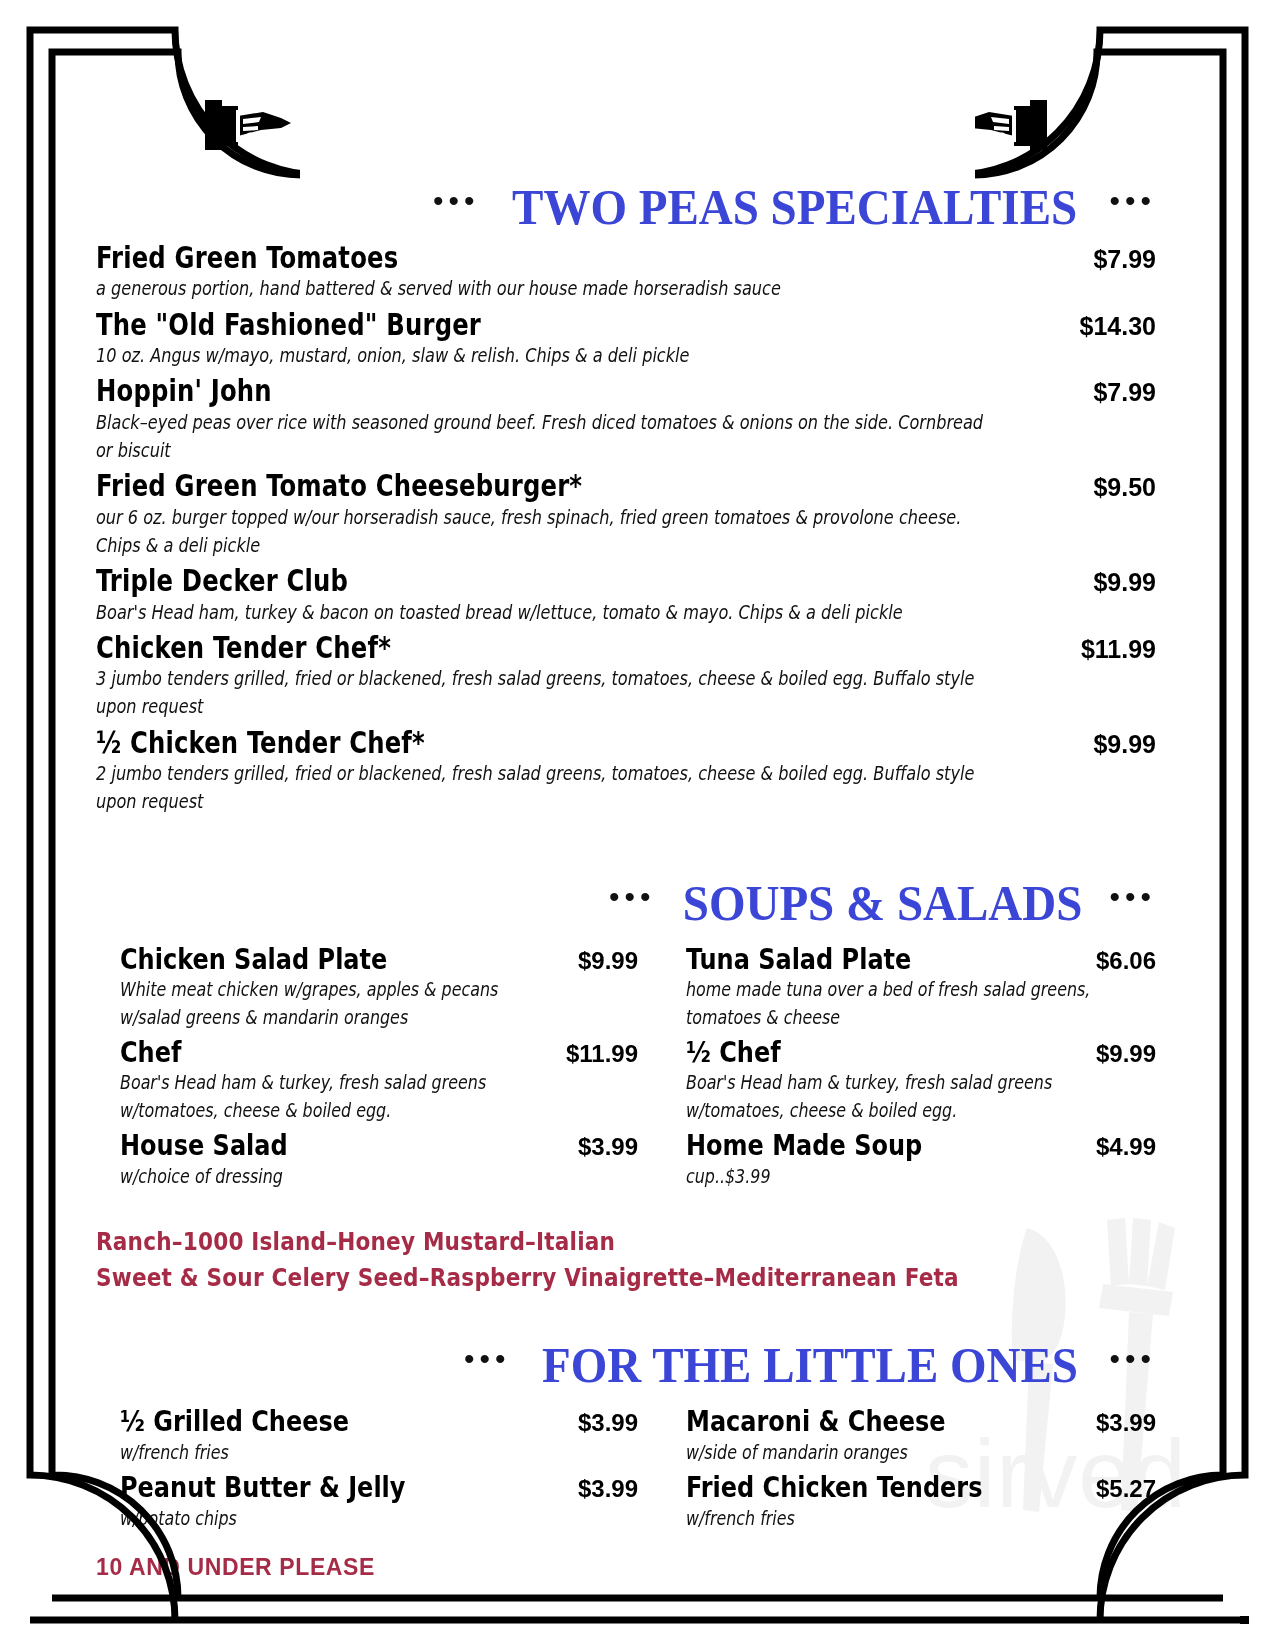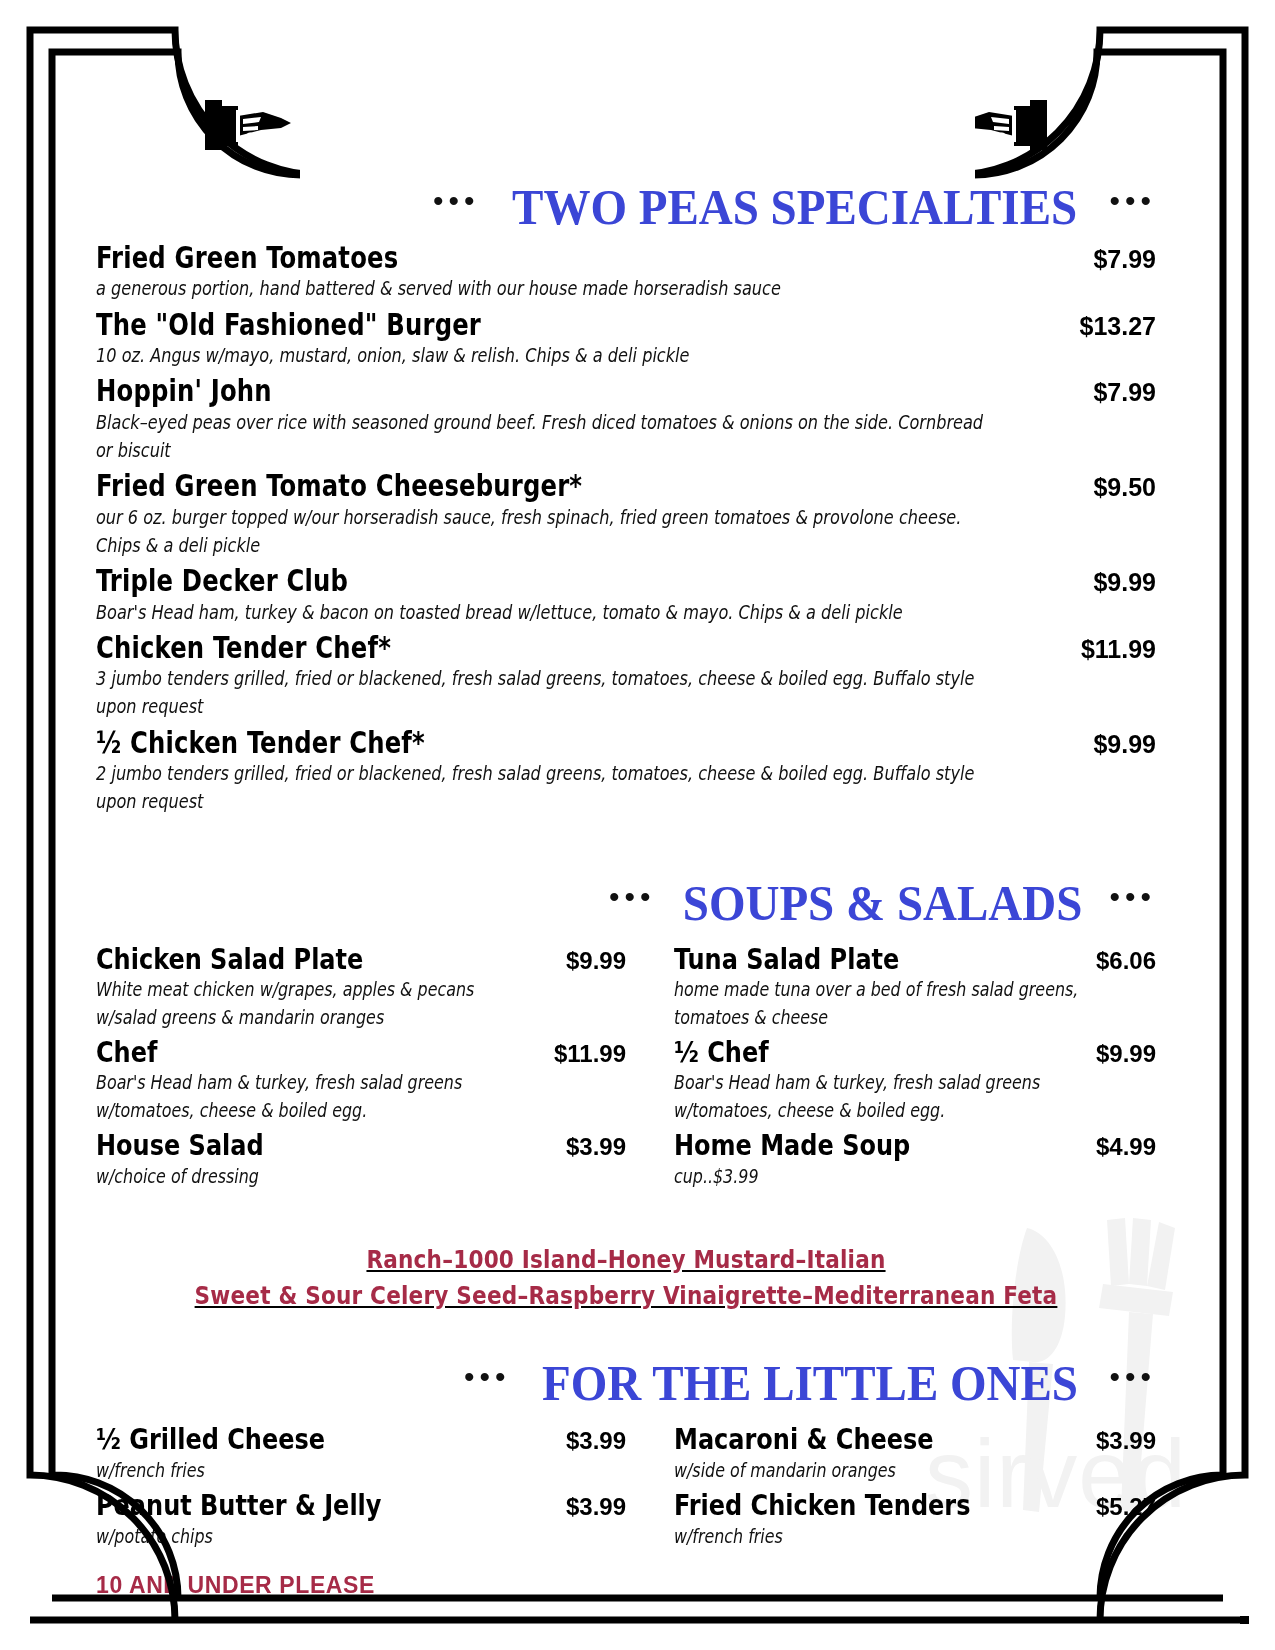--- a/index.html
+++ b/index.html
@@ -345,7 +345,7 @@
 
       <div class="item">
         <span class="item-name">The "Old Fashioned" Burger</span>
-        <span class="item-price">$13.27</span>
+        <span class="item-price">$14.30</span>
       </div>
       <div class="item-desc">10 oz. Angus w/mayo, mustard, onion, slaw &amp; relish.  Chips &amp; a deli pickle</div>
 

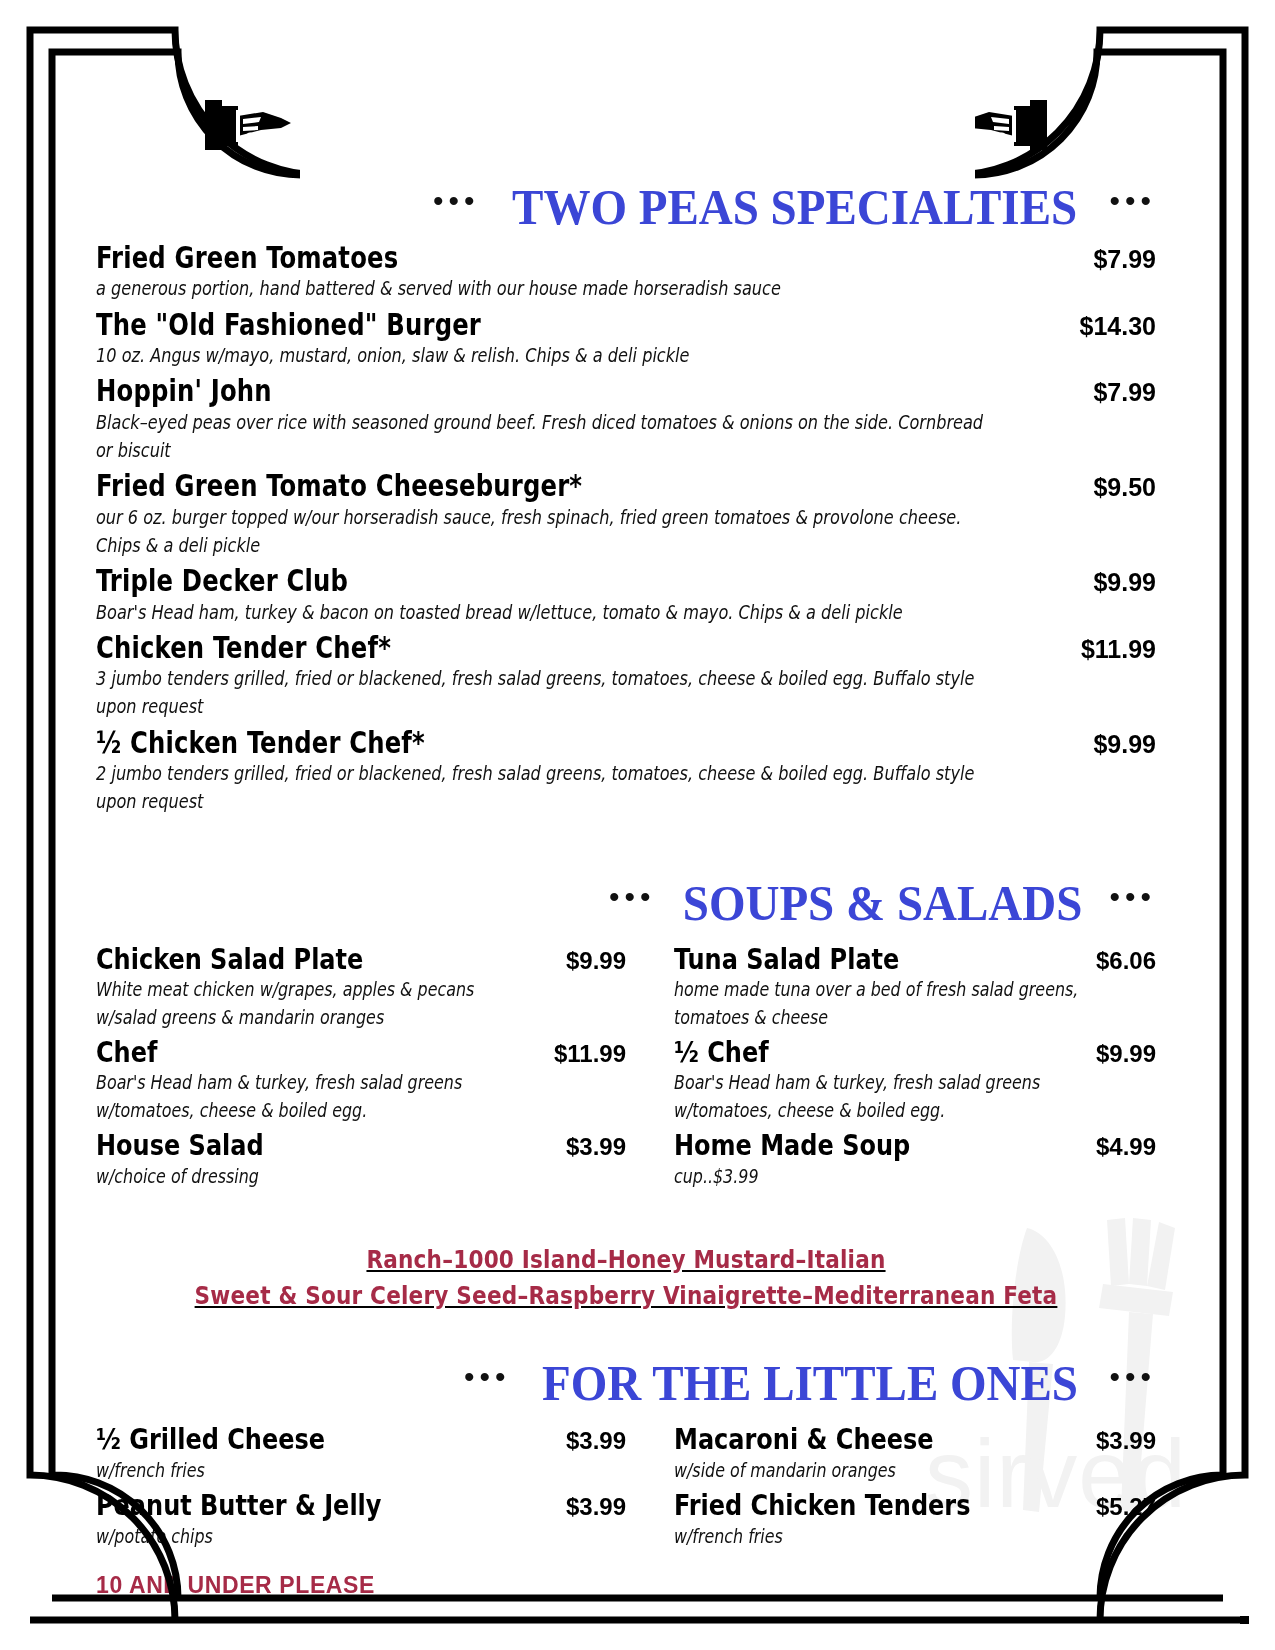--- a/index.html
+++ b/index.html
@@ -169,6 +169,7 @@
   .two-col {
     display: flex;
     gap: 0px;
+    margin-left: 24px;
   }
   .col {
     width: 50%;

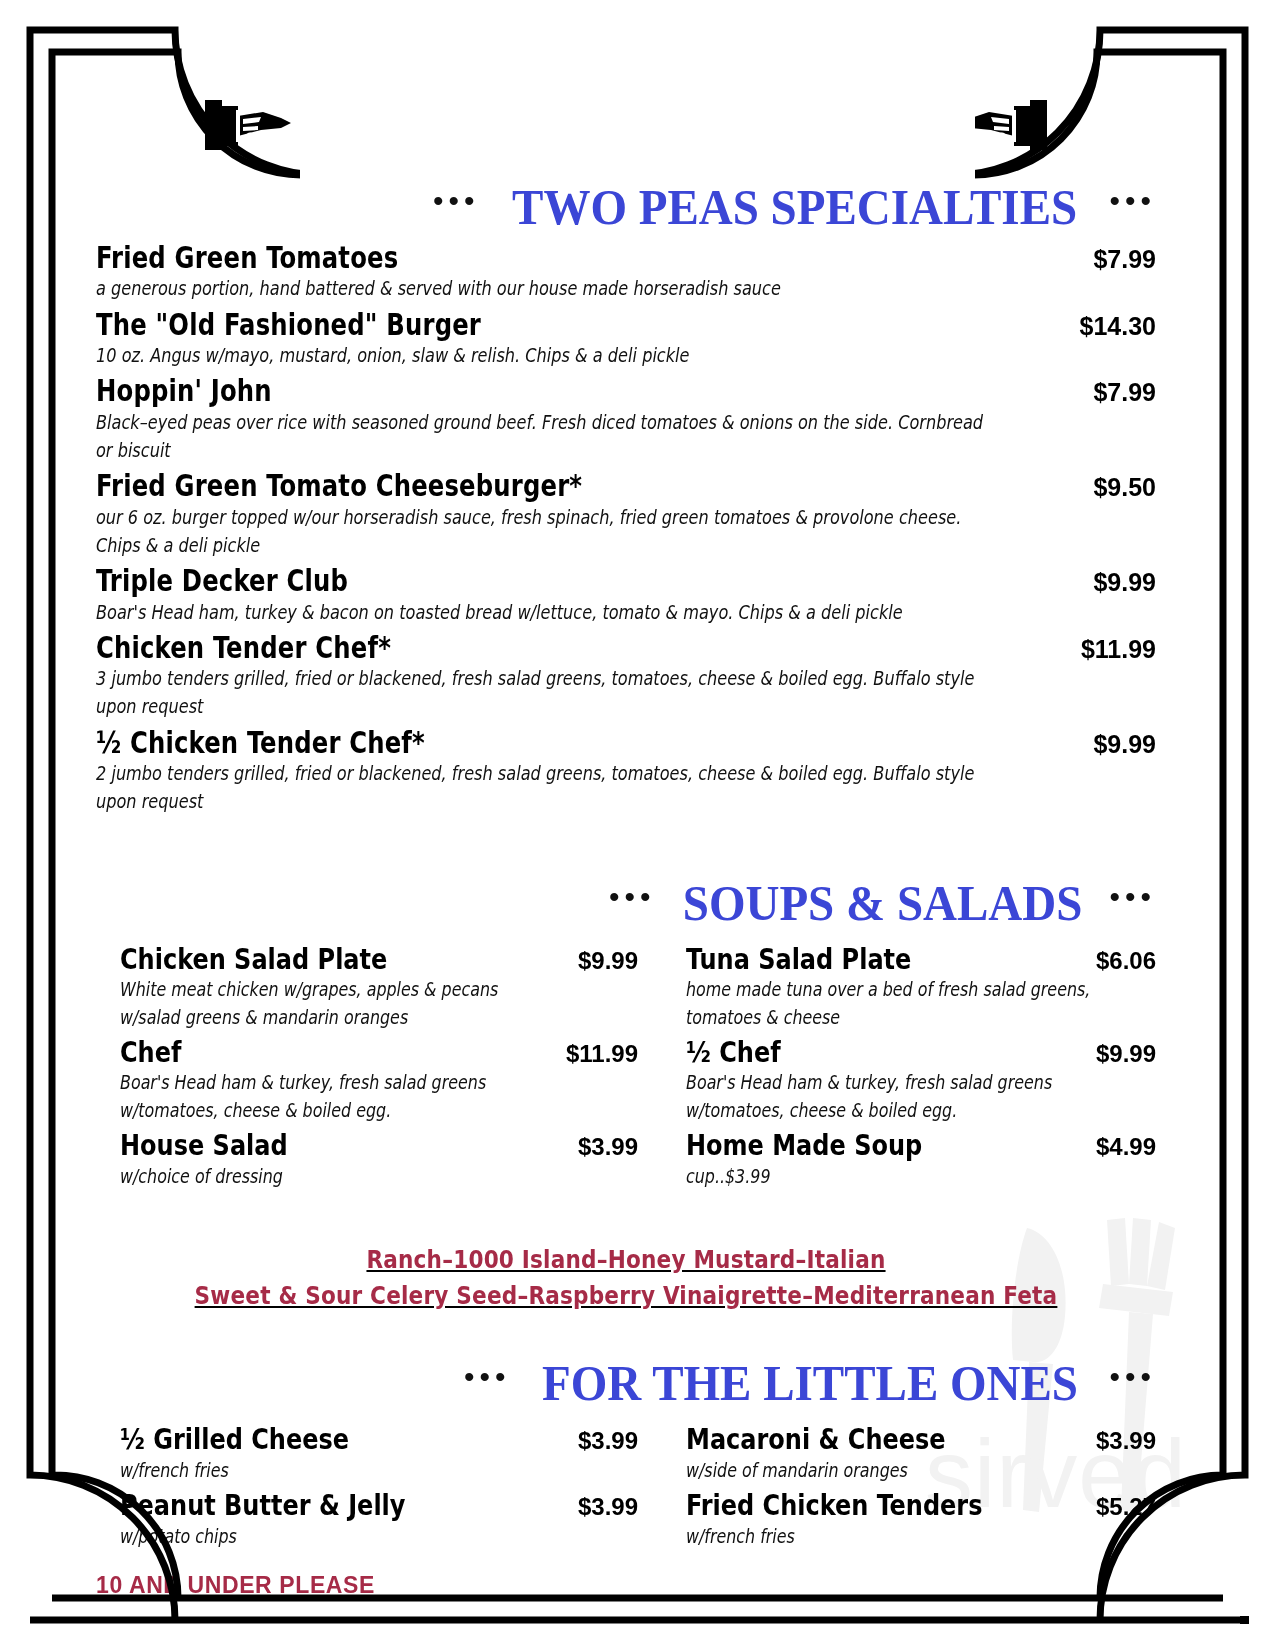--- a/index.html
+++ b/index.html
@@ -216,9 +216,7 @@
 
   
   .dressings {
-    text-align: center;
-    margin: 50px 0 4px 0;
-    text-decoration: underline;
+    margin: 32px 0 4px 0;
   }
   .dressings div {
     font-family: "DejaVu Sans Condensed", "Liberation Sans Narrow", "Liberation Sans", sans-serif;

